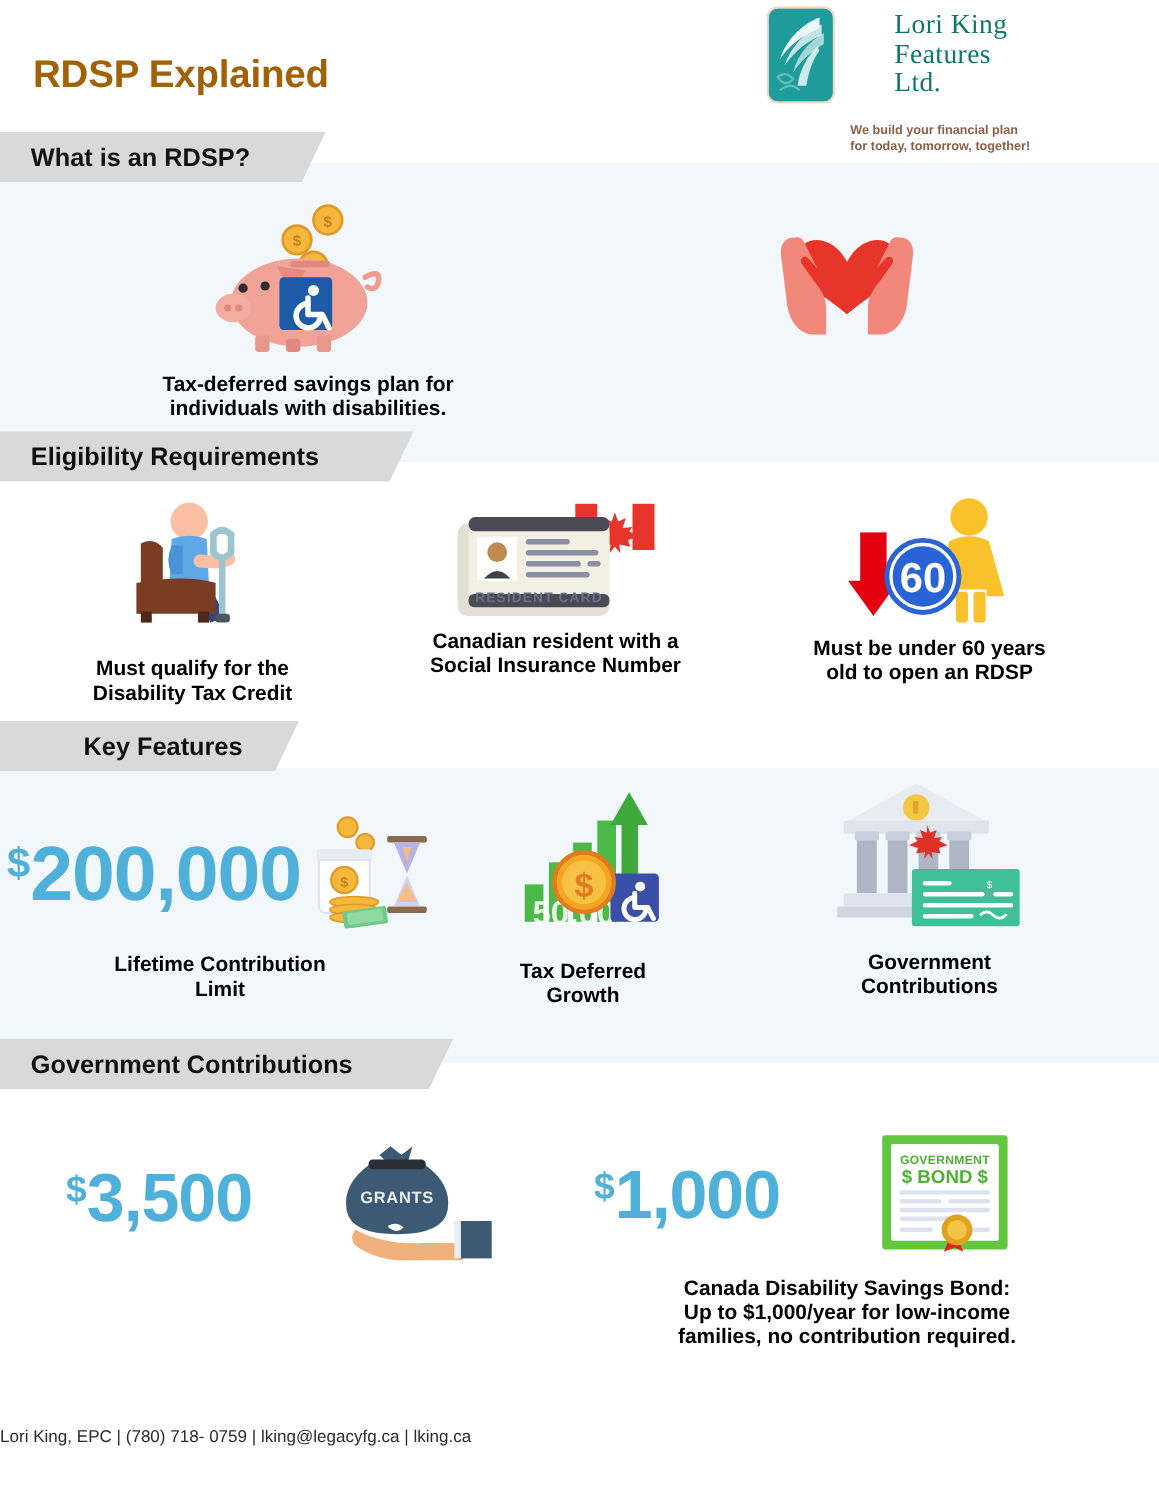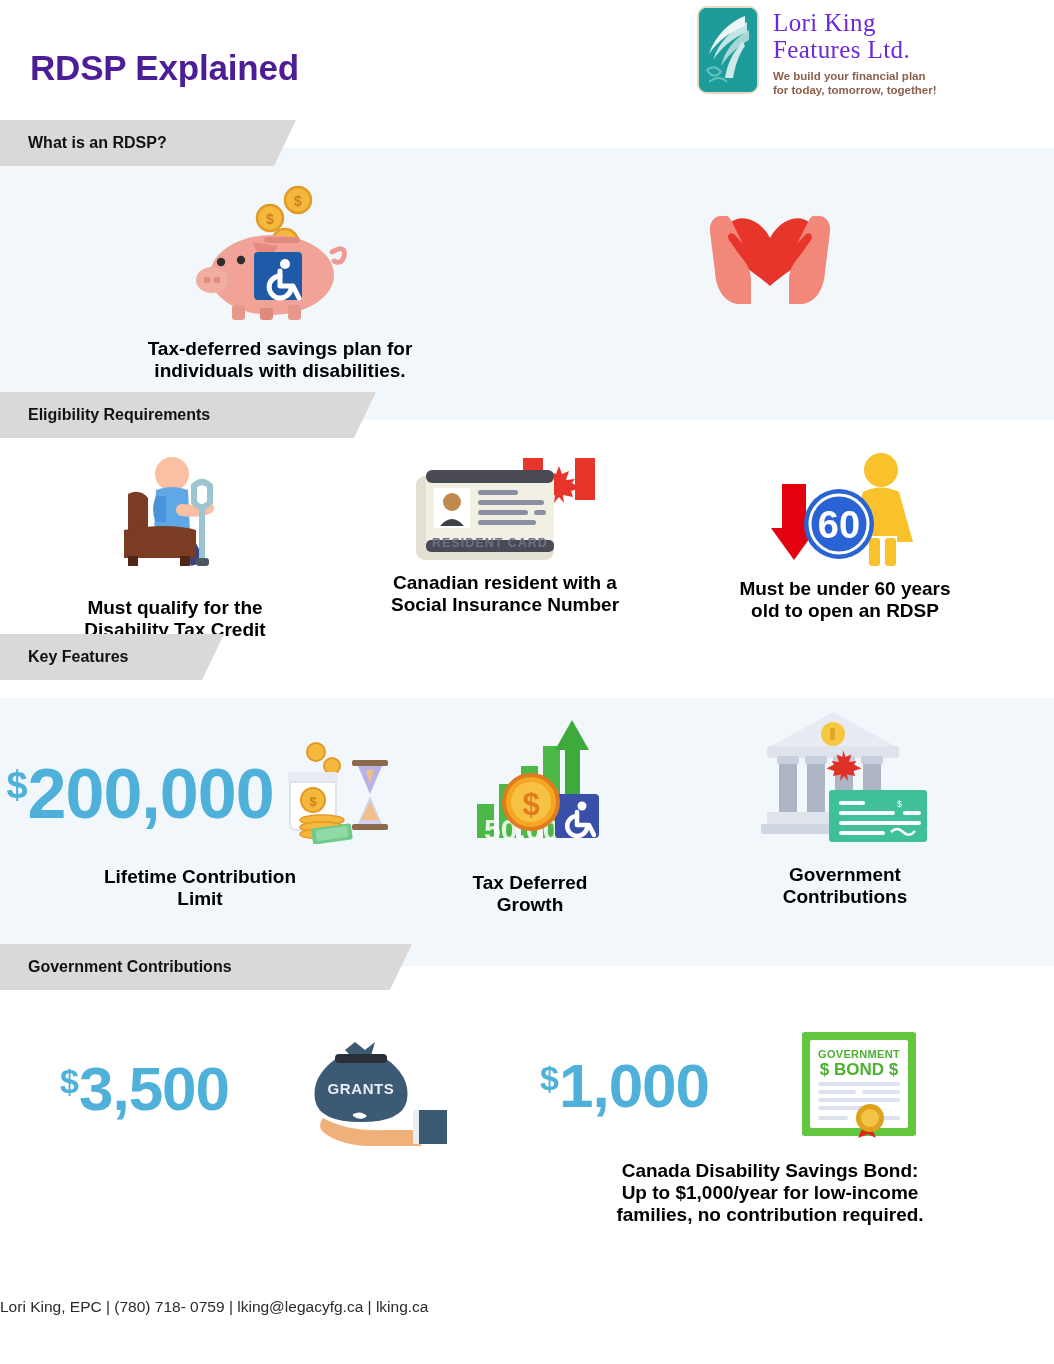--- a/index.html
+++ b/index.html
@@ -27,7 +27,7 @@
   .logo-text{position:absolute;left:76px;top:4px;}
   .logo-name{
     font-family:"Liberation Serif","DejaVu Serif",serif;
-    color:#6d28d9;font-size:25px;line-height:1.06;letter-spacing:.4px;
+    color:#0f766e;font-size:25px;line-height:1.06;letter-spacing:.4px;margin-left:40px;
   }
   .logo-tag{
     margin-top:6px;color:#8c5f4a;font-size:11.5px;line-height:1.25;font-weight:bold;

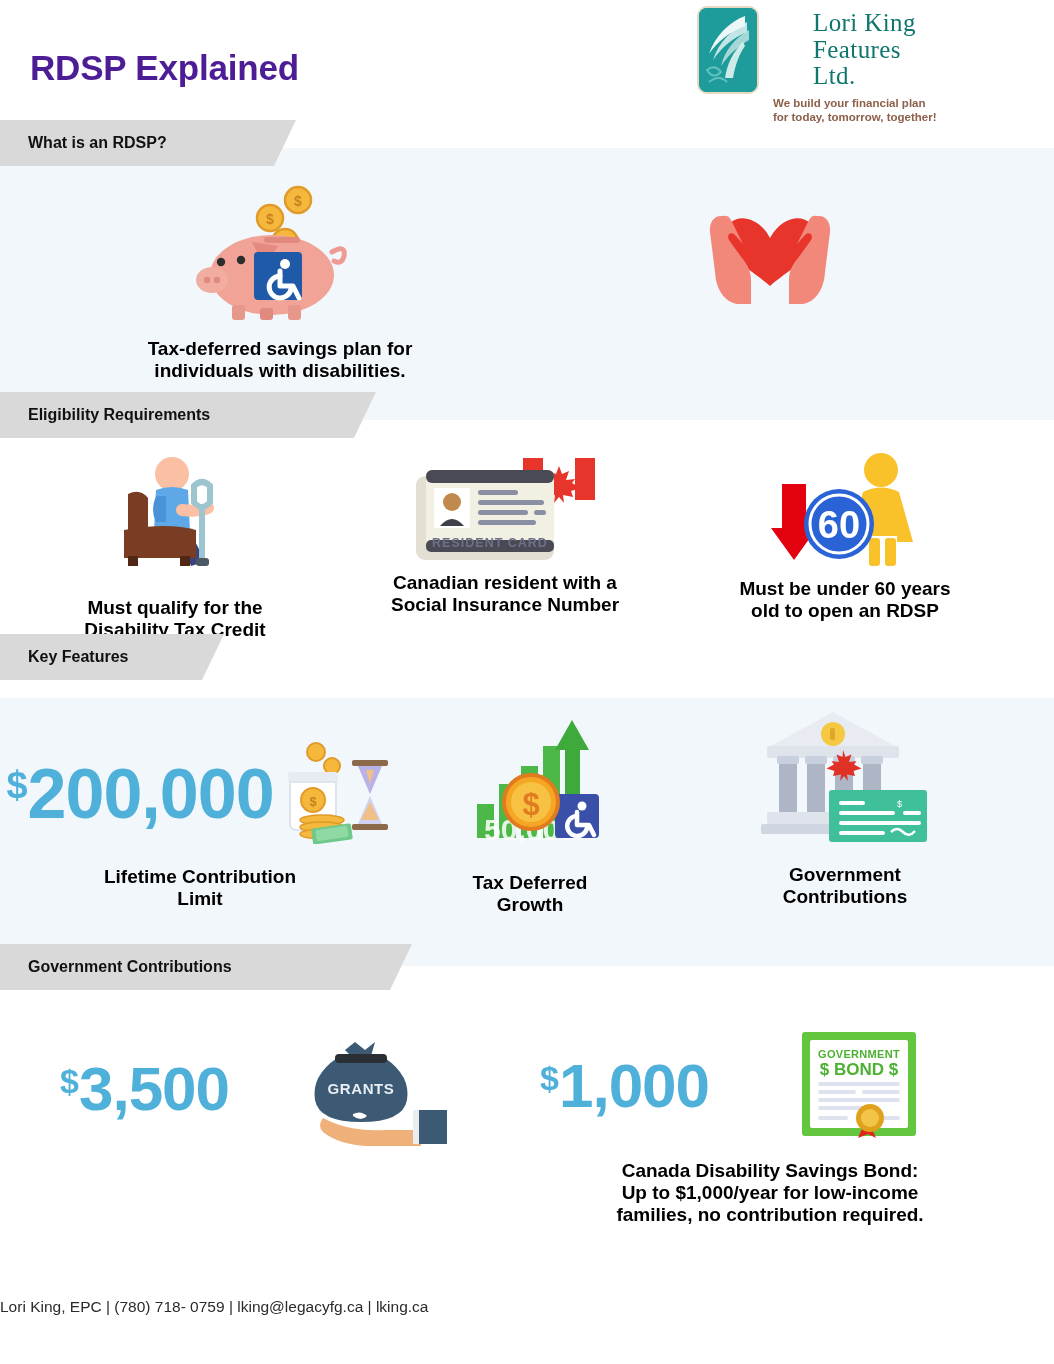--- a/index.html
+++ b/index.html
@@ -16,7 +16,7 @@
   
   .page-title{
     position:absolute;left:30px;top:48px;
-    font-size:35px;font-weight:bold;color:#4c1d95;letter-spacing:-0.2px;
+    font-size:35px;font-weight:bold;color:#a16207;letter-spacing:-0.2px;
   }
   .logo{position:absolute;left:697px;top:6px;width:240px;height:94px;}
   .logo-mark{

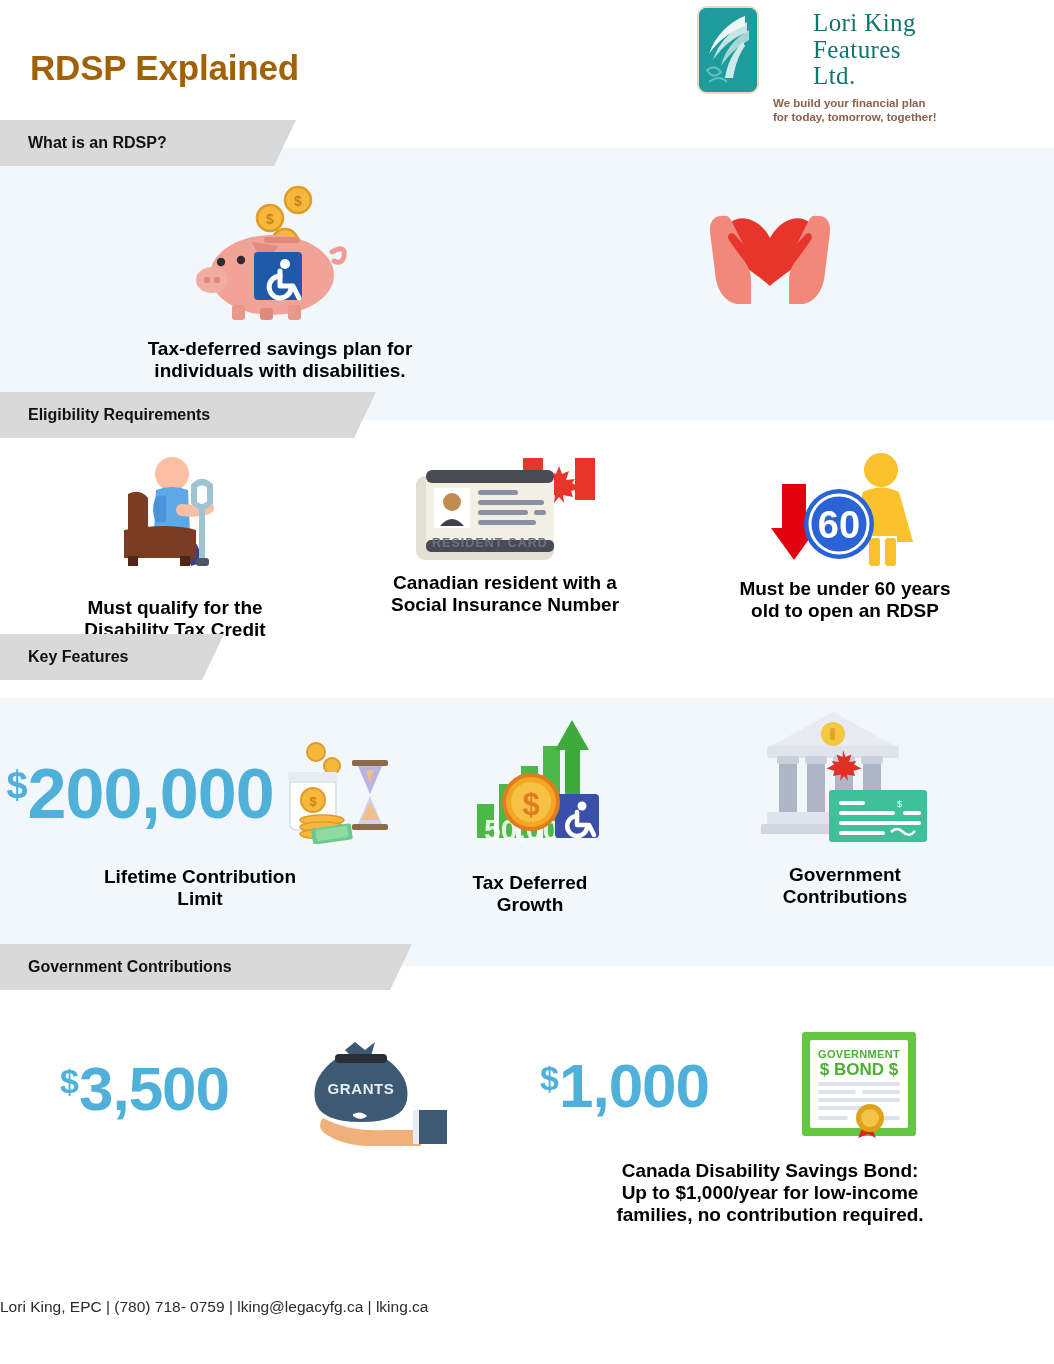--- a/index.html
+++ b/index.html
@@ -30,7 +30,7 @@
     color:#0f766e;font-size:25px;line-height:1.06;letter-spacing:.4px;margin-left:40px;
   }
   .logo-tag{
-    margin-top:6px;color:#8c5f4a;font-size:11.5px;line-height:1.25;font-weight:bold;
+    margin-top:22px;color:#8c5f4a;font-size:11.5px;line-height:1.25;font-weight:bold;
   }
 
   

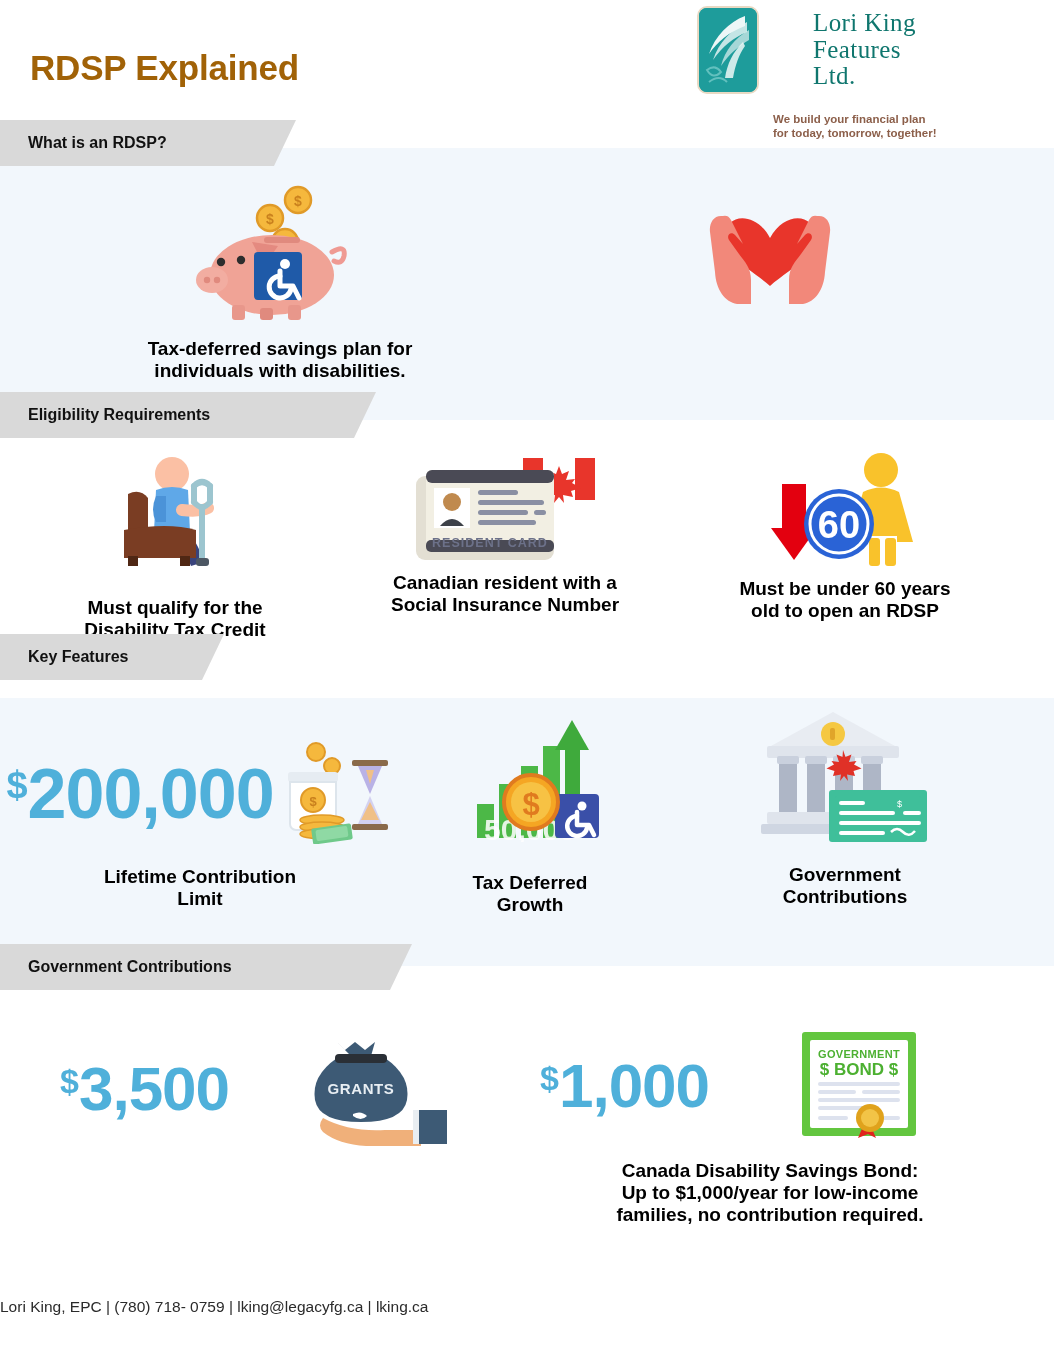--- a/index.html
+++ b/index.html
@@ -45,7 +45,7 @@
     clip-path:polygon(0 0, 100% 0, calc(100% - 22px) 100%, 0 100%);
   }
   .sec-tab .lbl{
-    font-size:16px;font-weight:bold;color:#111;padding-left:28px;padding-right:48px;
+    font-size:23px;font-weight:bold;color:#111;padding-left:28px;padding-right:48px;
     white-space:nowrap;
   }
   .tab-1{top:120px;width:296px;}

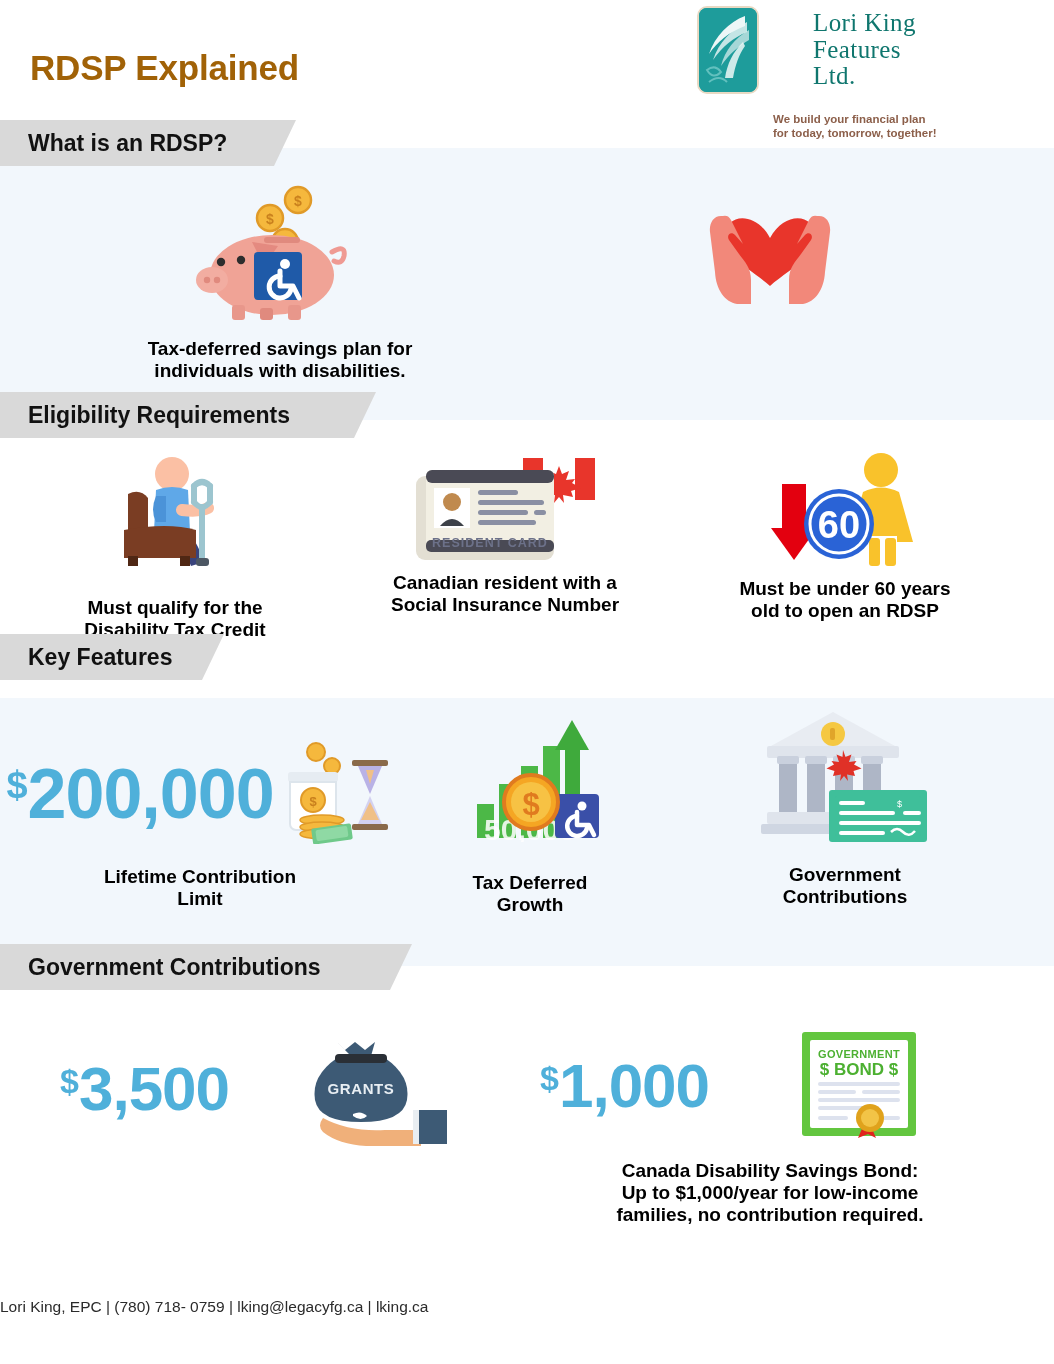--- a/index.html
+++ b/index.html
@@ -50,7 +50,7 @@
   }
   .tab-1{top:120px;width:296px;}
   .tab-2{top:392px;width:376px;align-items:center;}
-  .tab-3{top:634px;width:224px;}
+  .tab-3{top:655px;width:224px;padding-left:48px;}
   .tab-4{top:944px;width:412px;}
 
   

